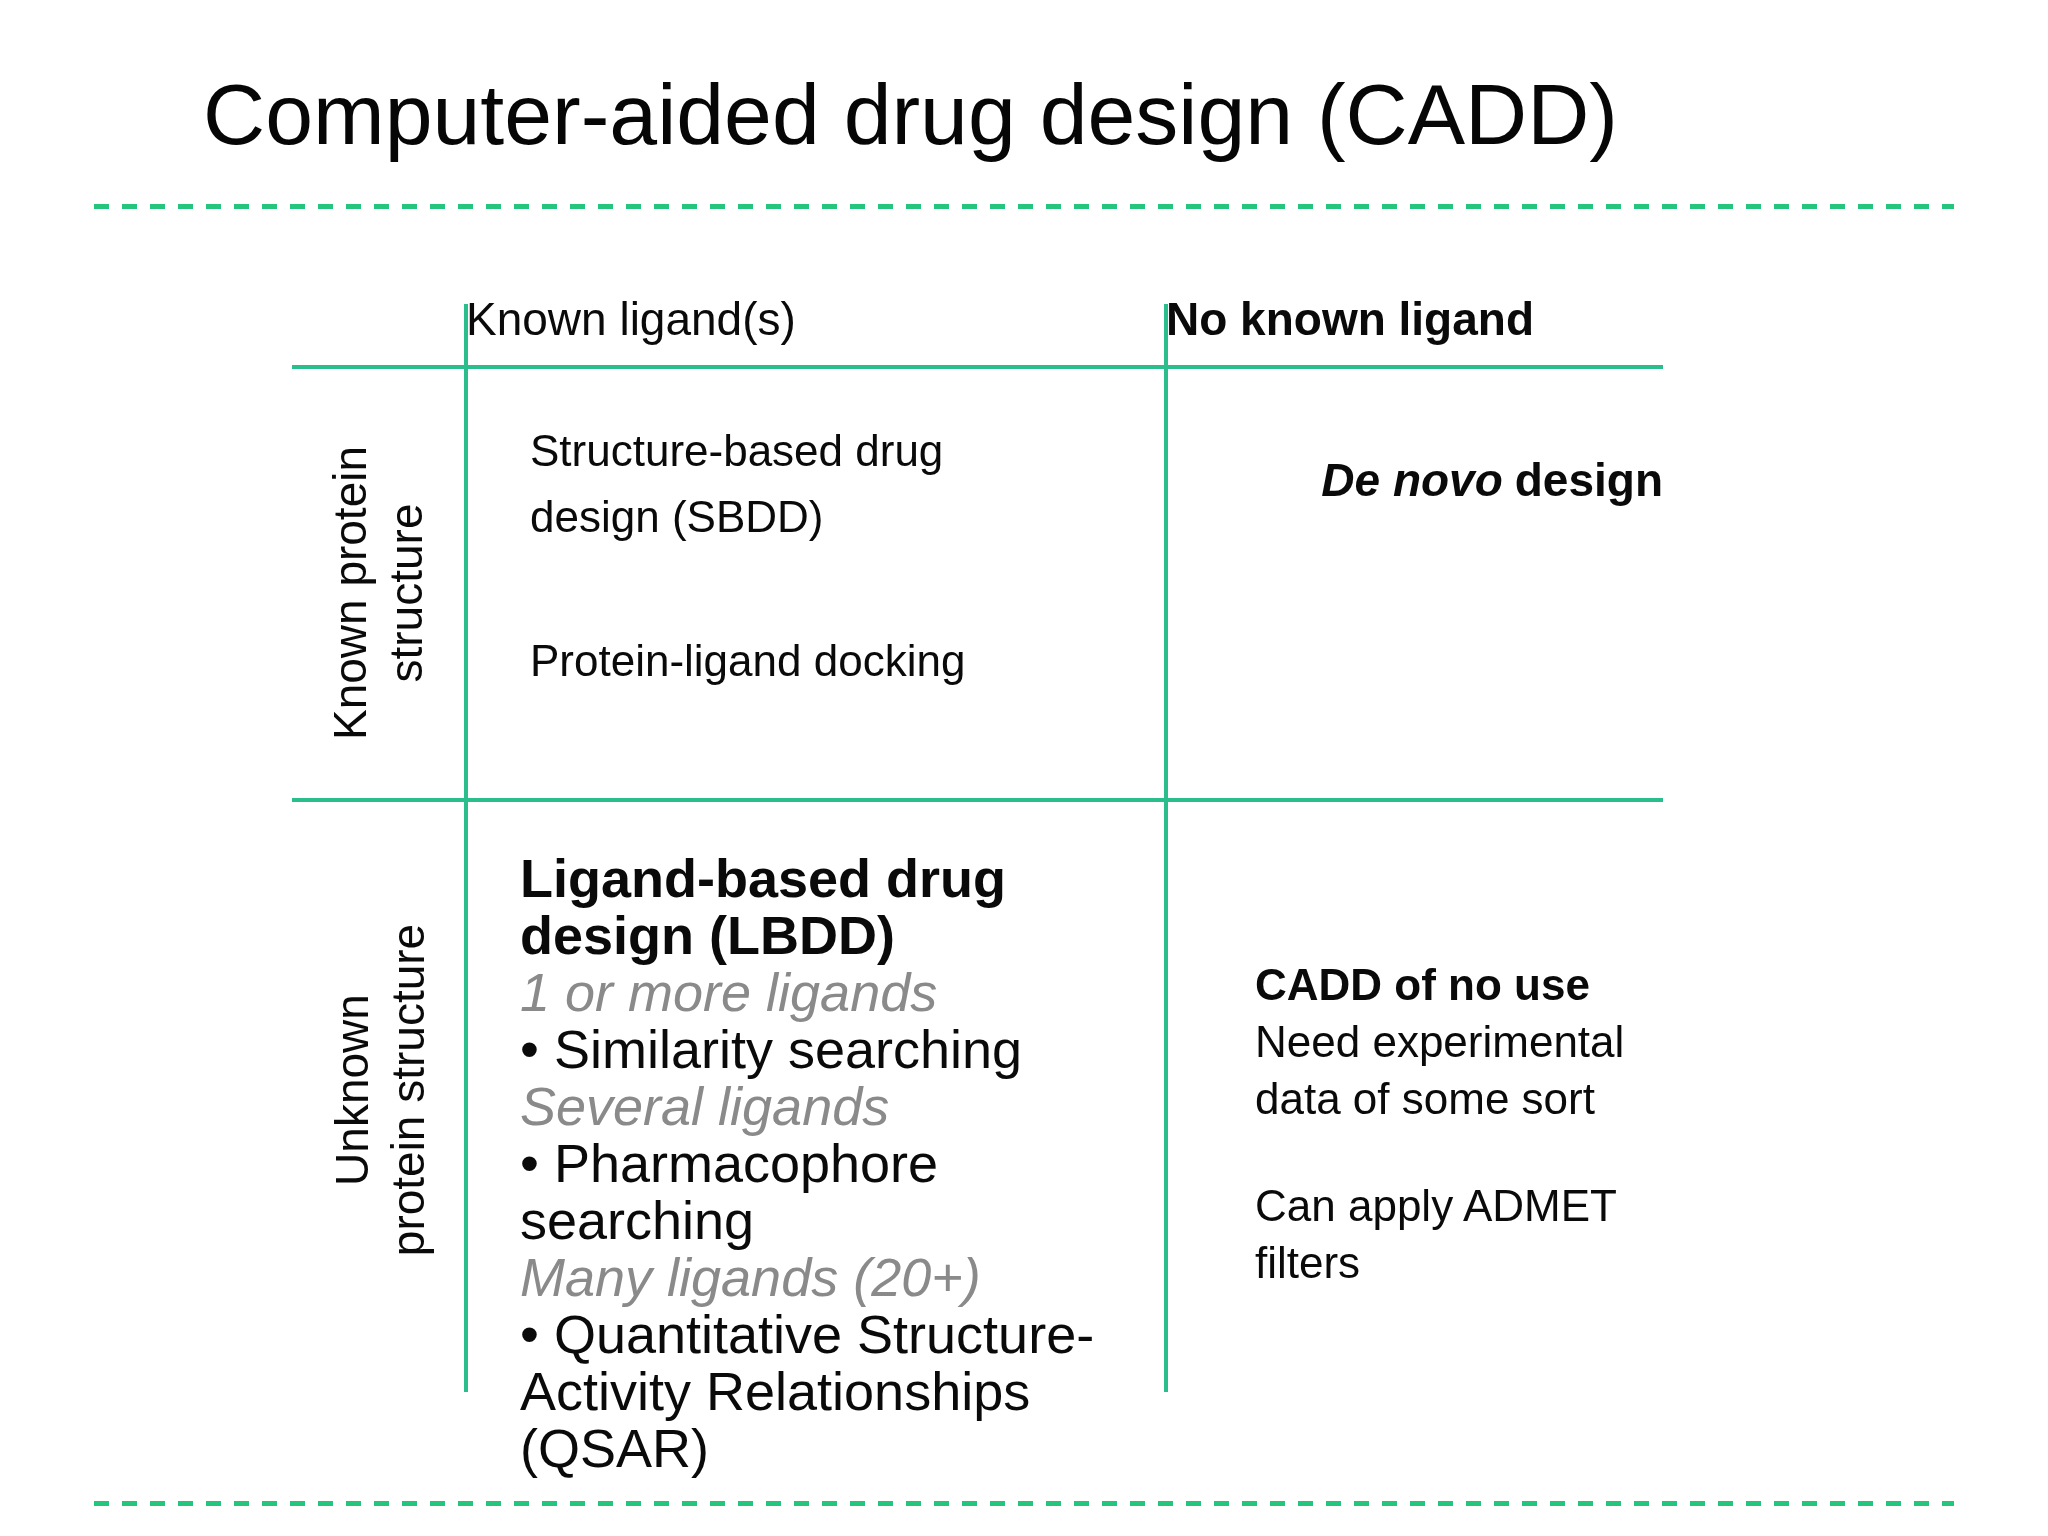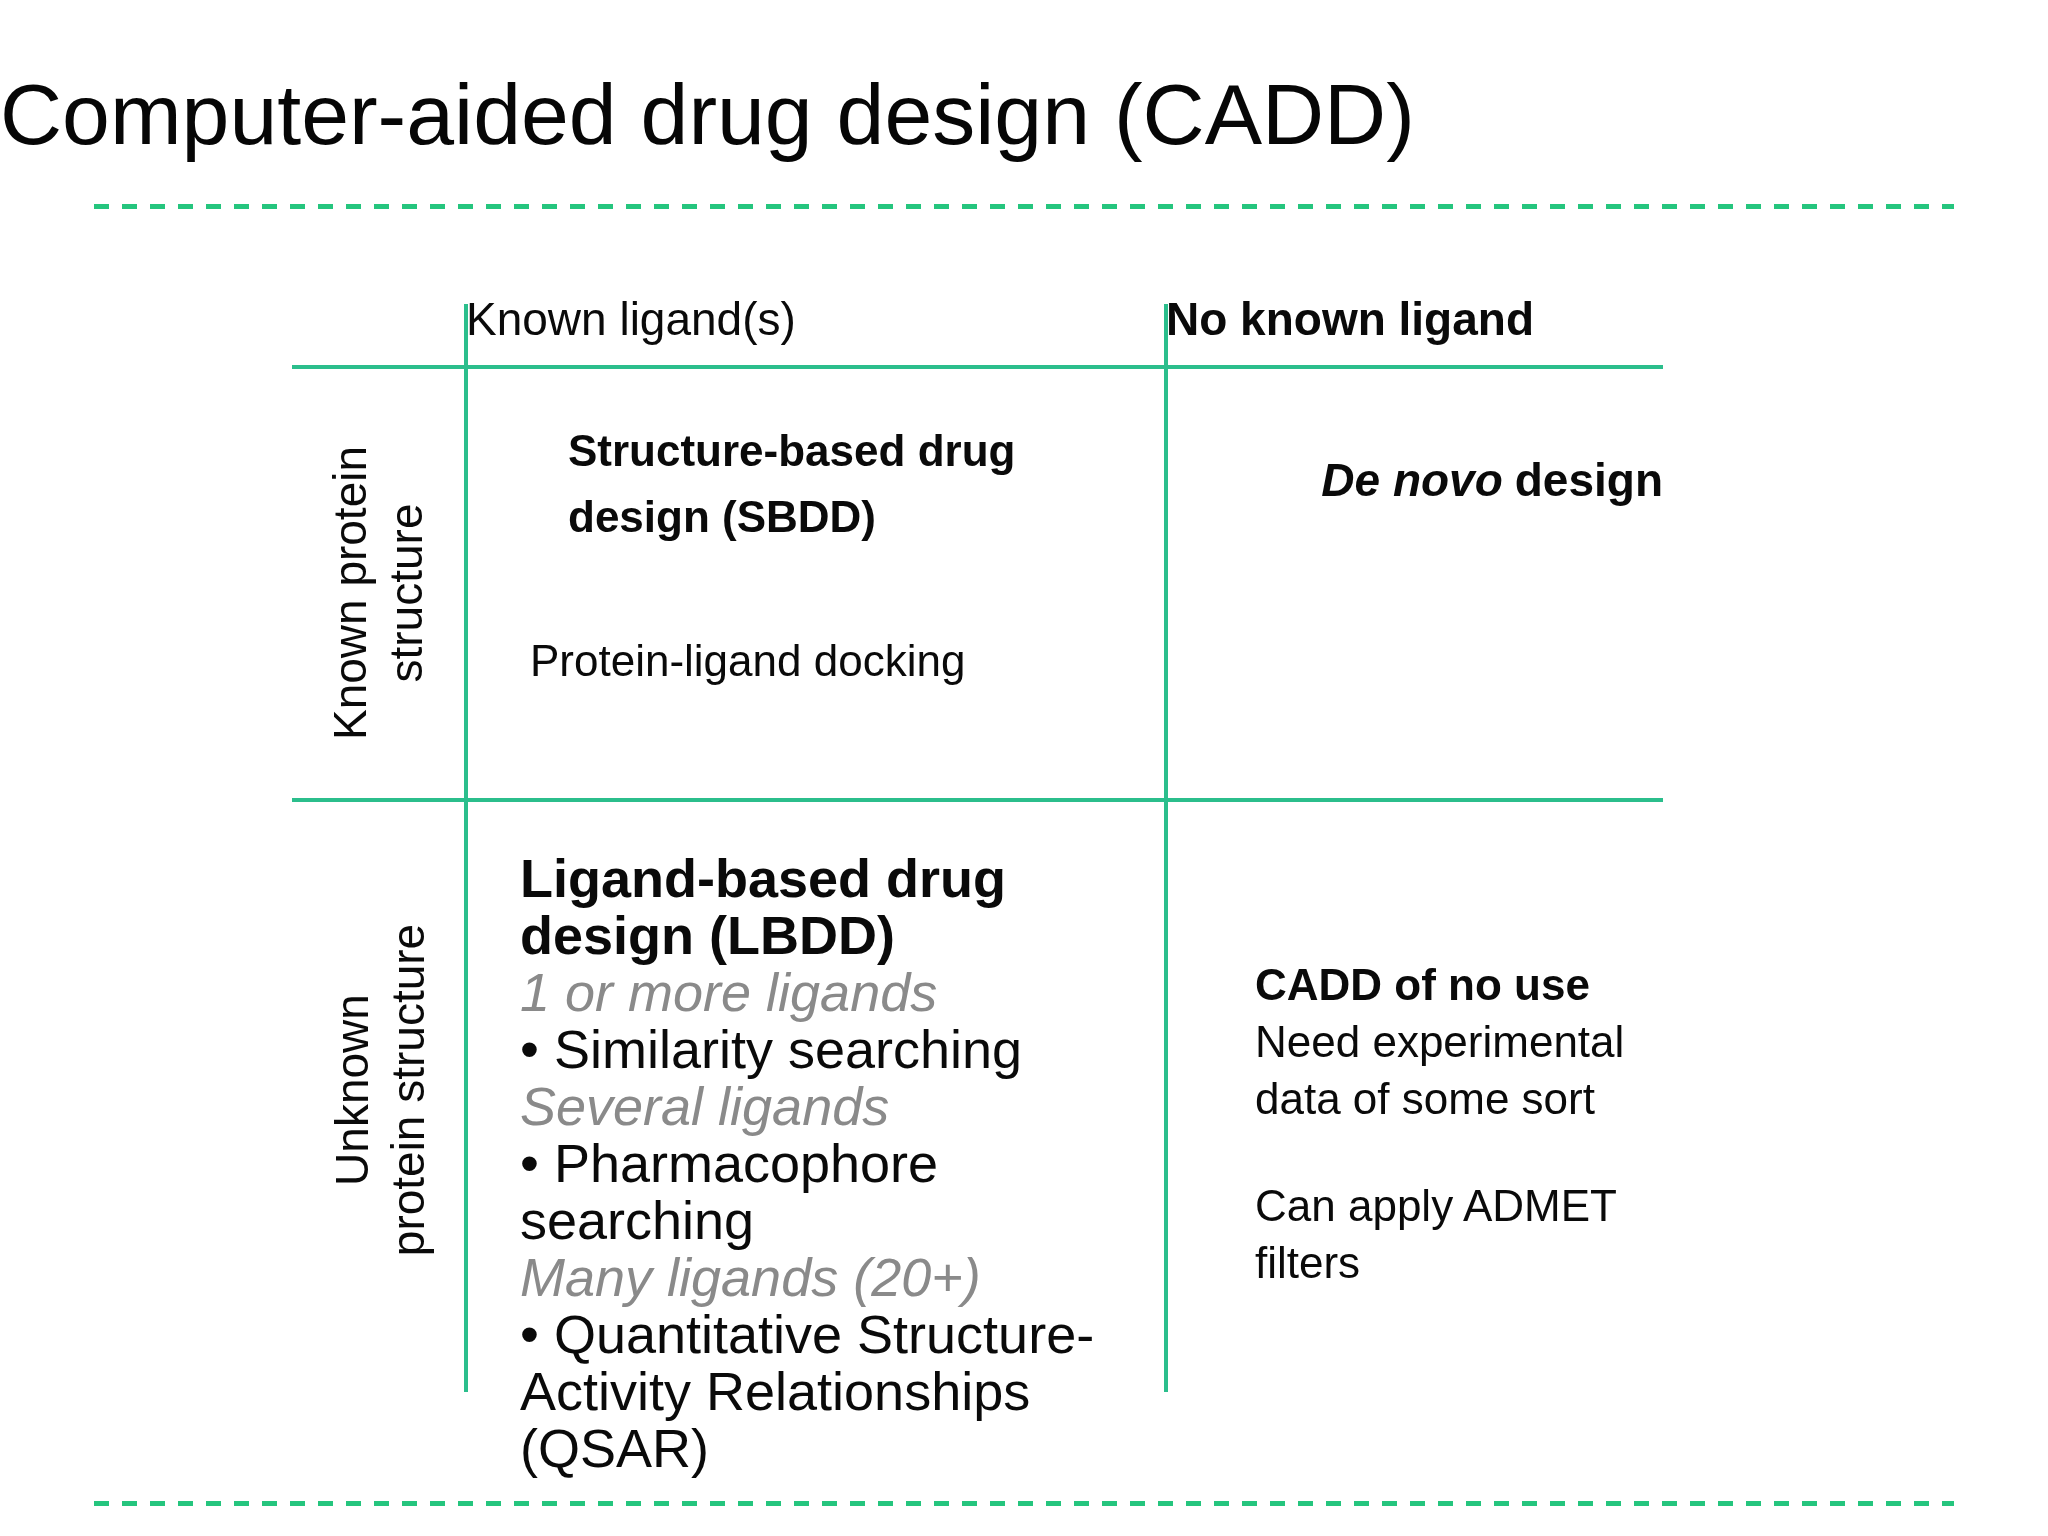--- a/index.html
+++ b/index.html
@@ -9,7 +9,7 @@
   }
   .abs{position:absolute;}
   .slide-title{
-    left:0;top:64px;width:1821px;text-align:left;
+    left:0;top:64px;width:1821px;text-align:center;
     font-size:86px;line-height:100px;font-weight:400;color:#060606;
   }
   .dash-line{

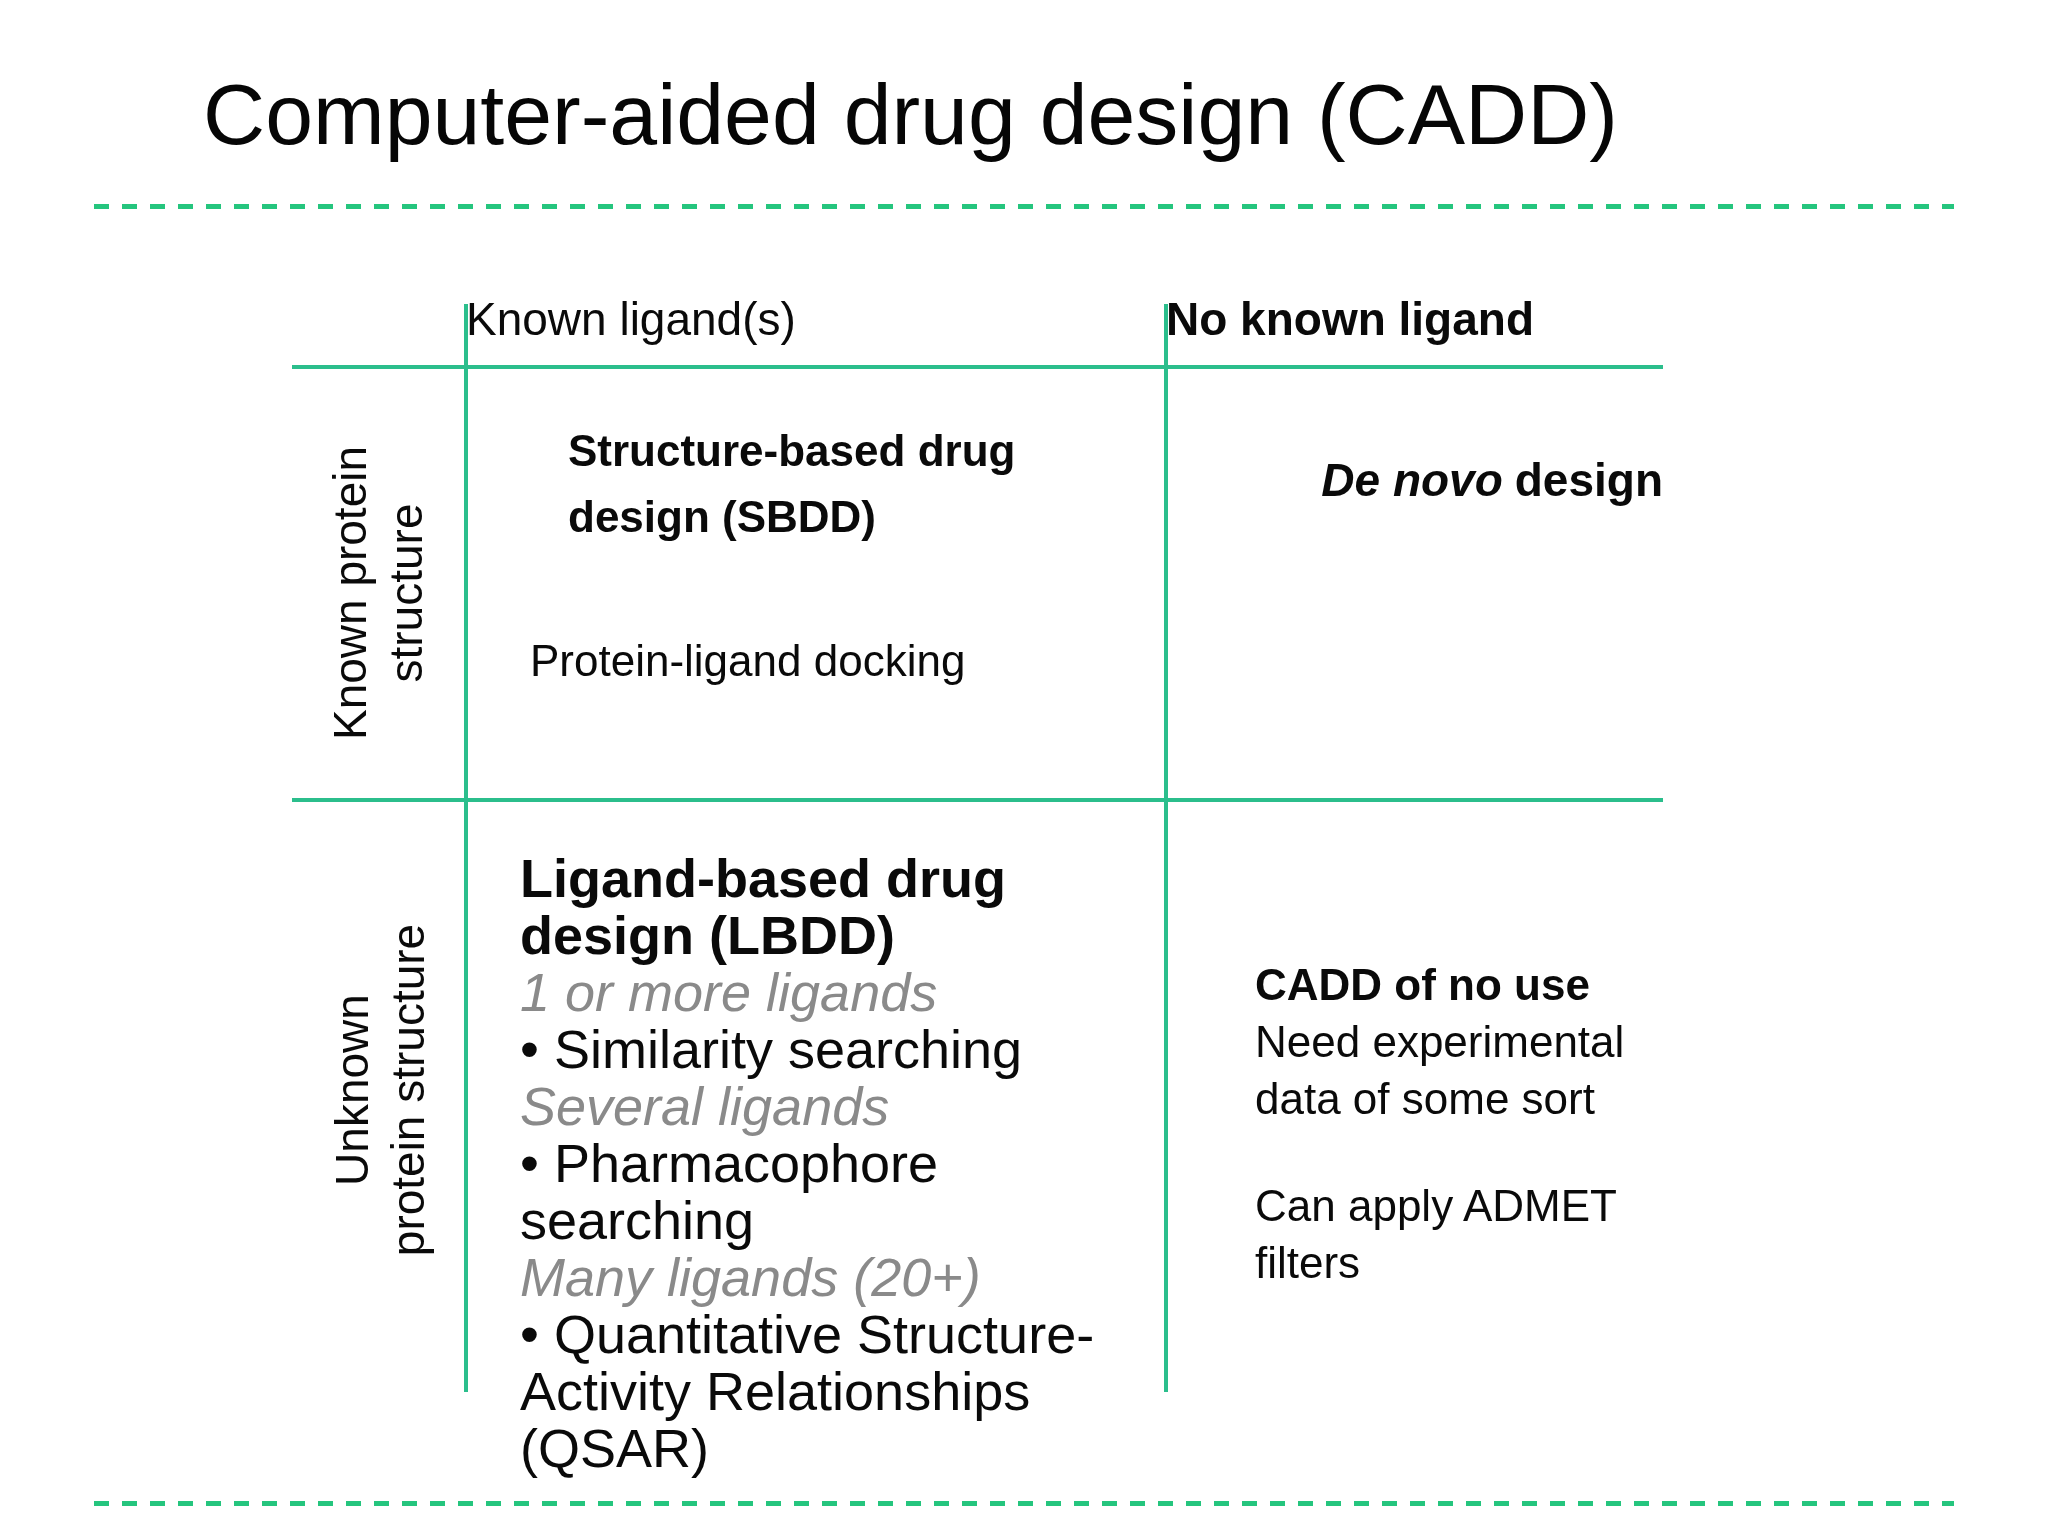--- a/index.html
+++ b/index.html
@@ -38,7 +38,7 @@
   .row-header.r1{left:138px;top:528px;width:480px;height:130px;}
   .row-header.r2{left:80px;top:1025px;width:600px;height:130px;}
   .cell-sbdd{left:530px;top:418px;width:500px;font-size:44px;line-height:66px;}
-  .cell-sbdd .heading{font-weight:700;margin-left:38px;}
+  .cell-sbdd .heading{font-weight:400;}
   .cell-sbdd .body{margin-top:78px;}
   .cell-denovo{
     left:1166px;top:452px;width:497px;text-align:right;

